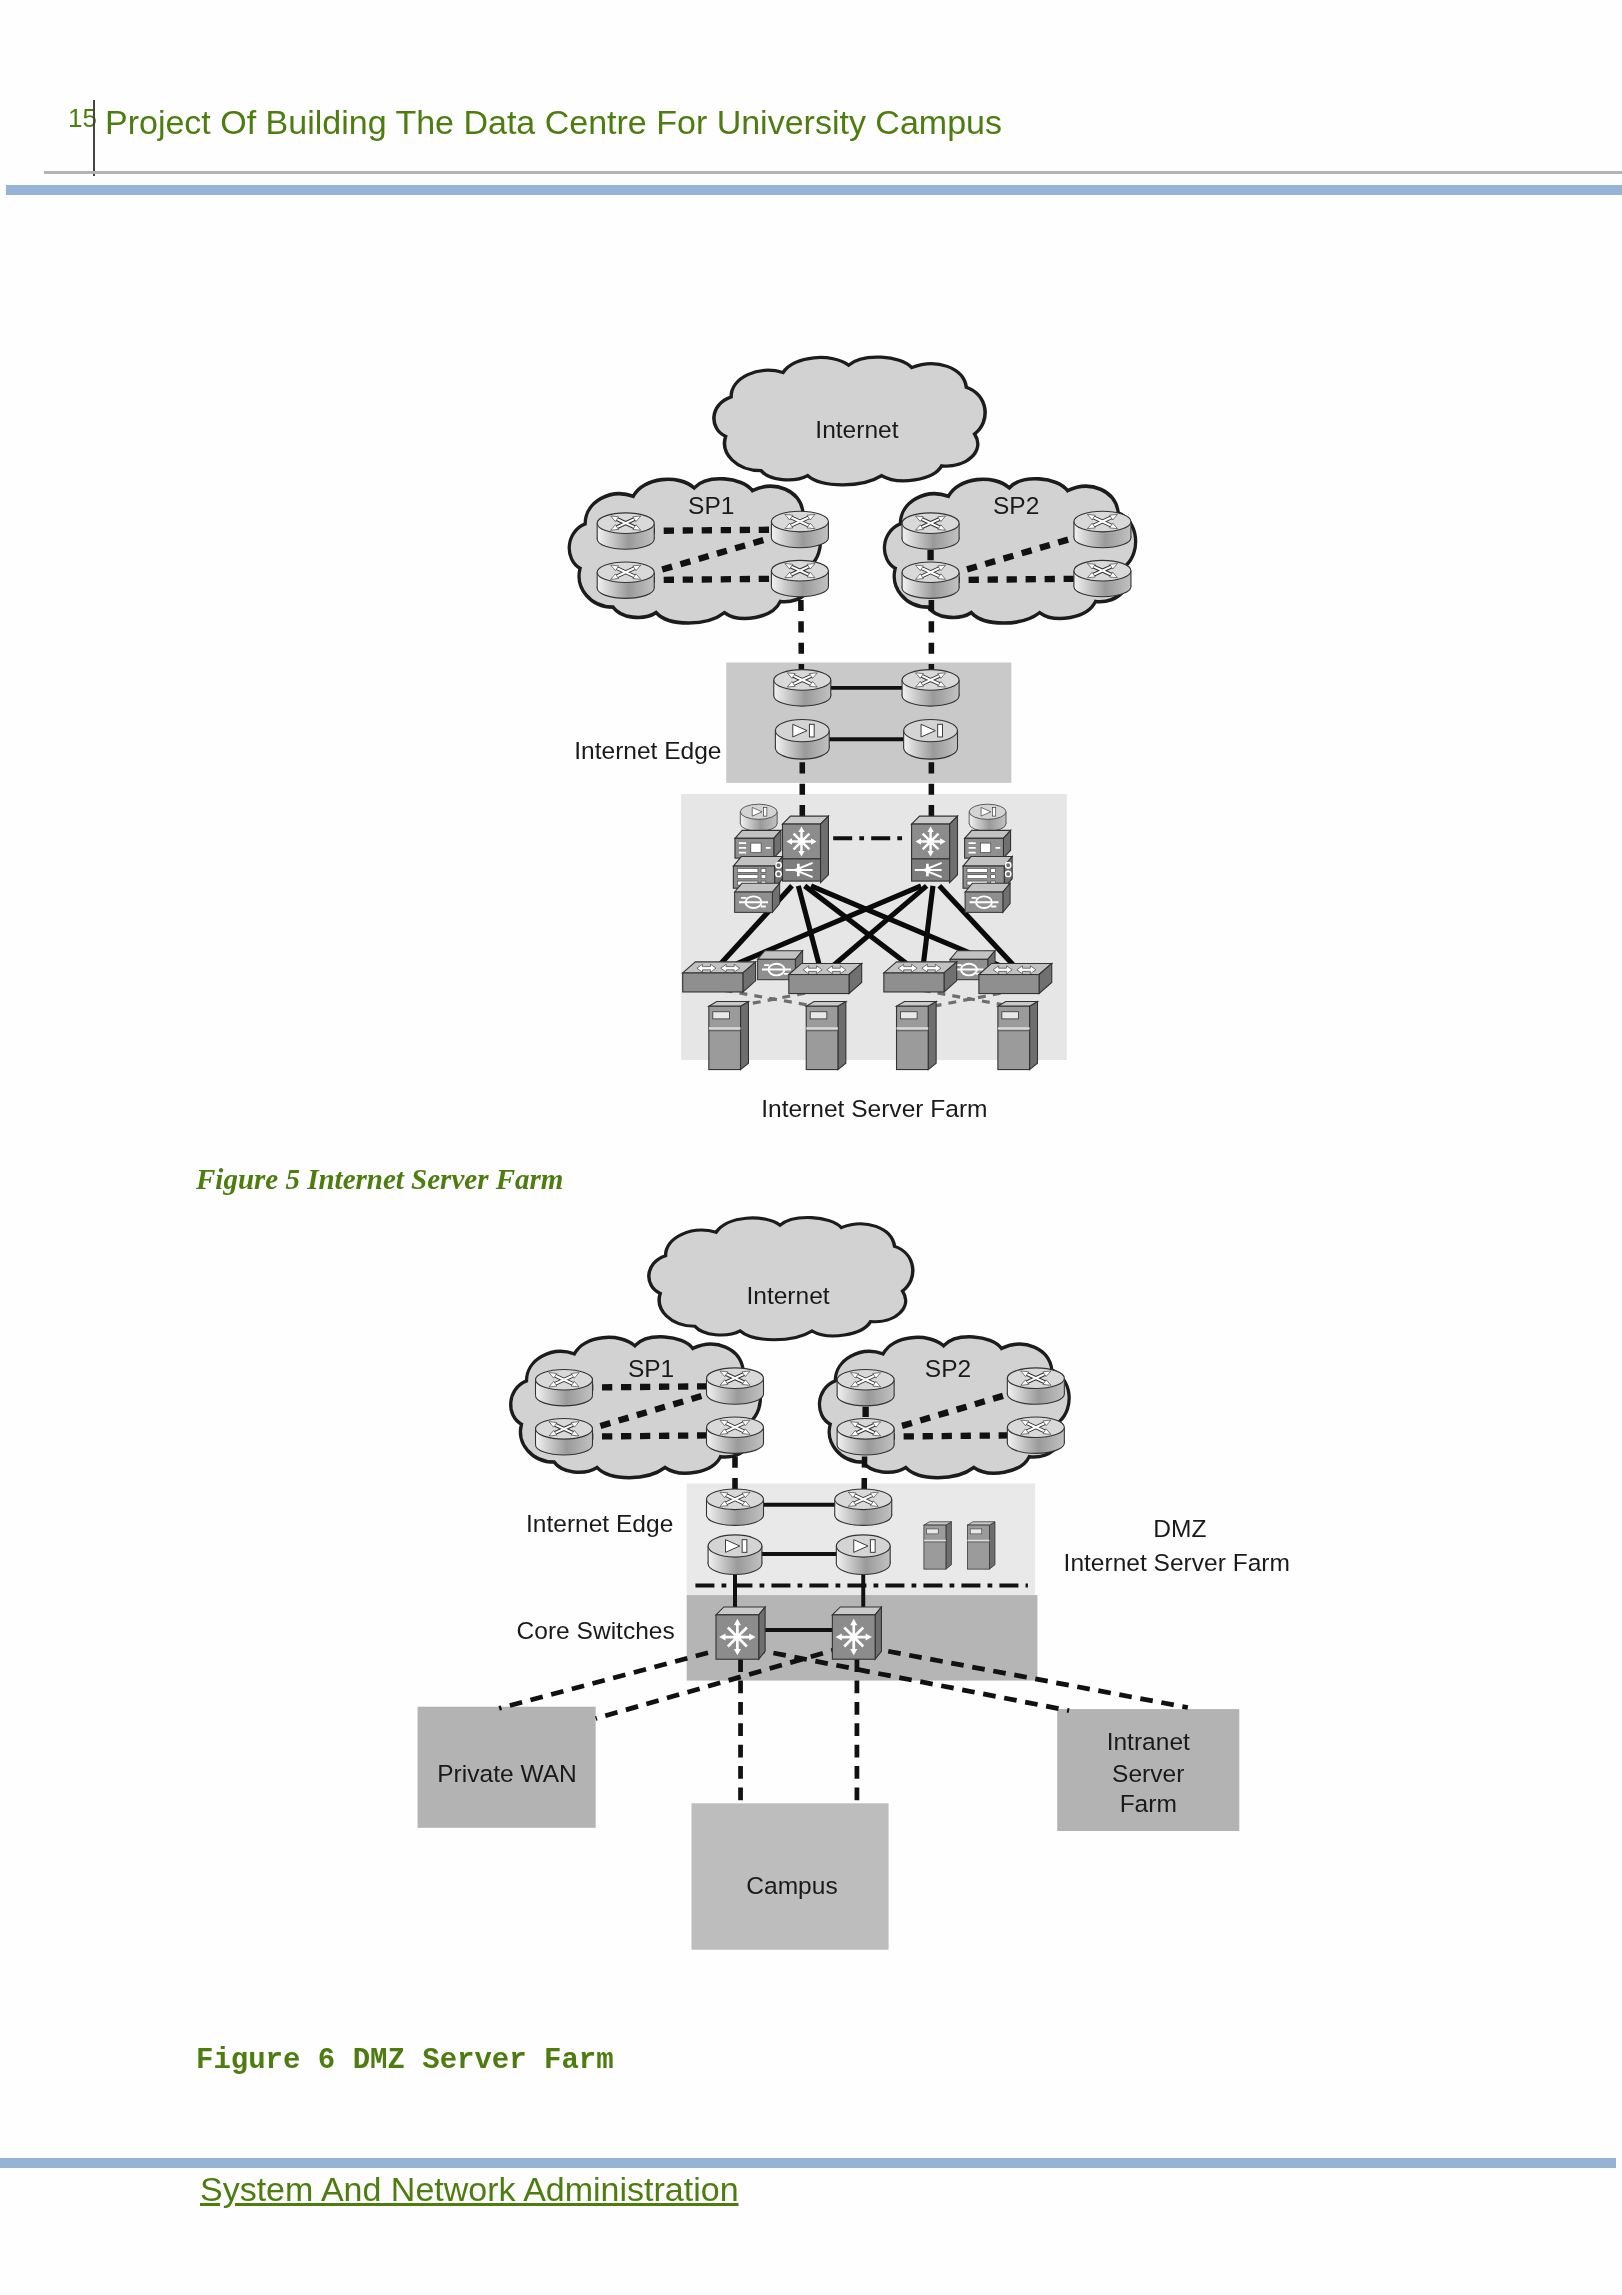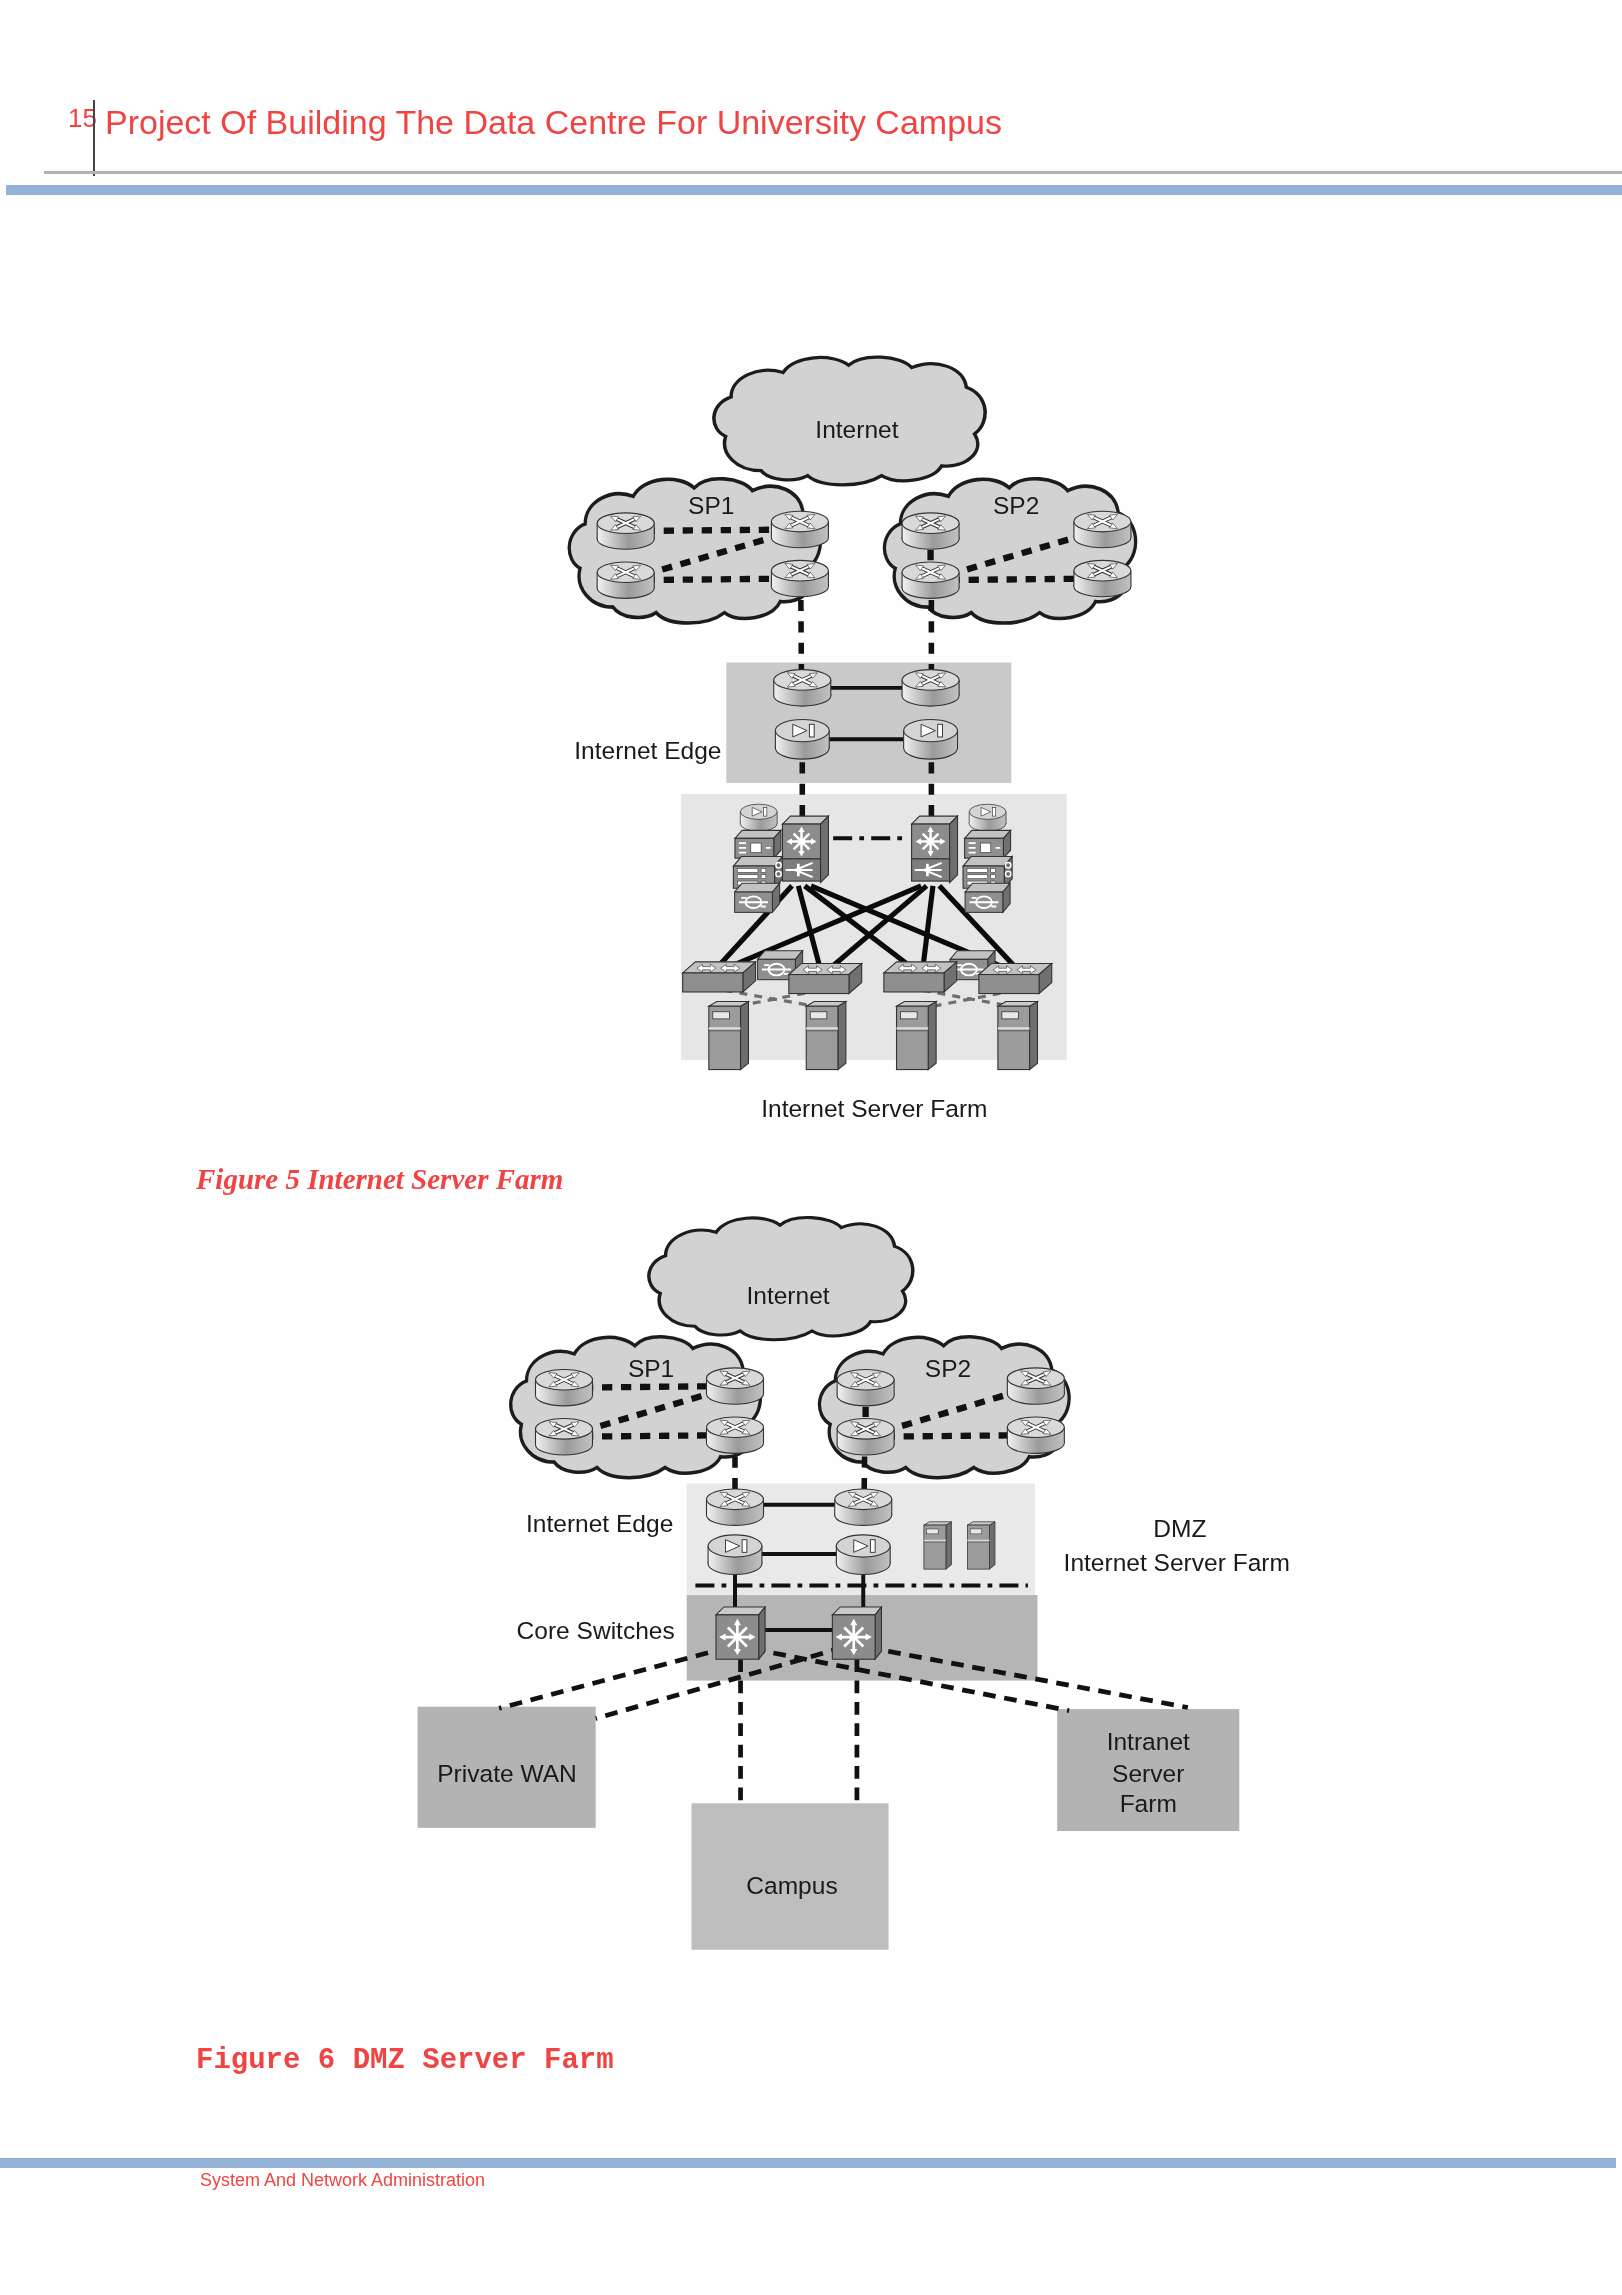--- a/index.html
+++ b/index.html
@@ -4,7 +4,7 @@
 <style>
   html,body{margin:0;padding:0;background:#ffffff;}
   #page{position:relative;width:1622px;height:2295px;background:#fefefe;overflow:hidden;
-        font-family:"Liberation Sans",sans-serif;color:#ef4444;}
+        font-family:"Liberation Sans",sans-serif;color:#4d7c0f;}
   .abs{position:absolute;}
   
   #page-num{left:68px;top:103px;font-size:26px;}

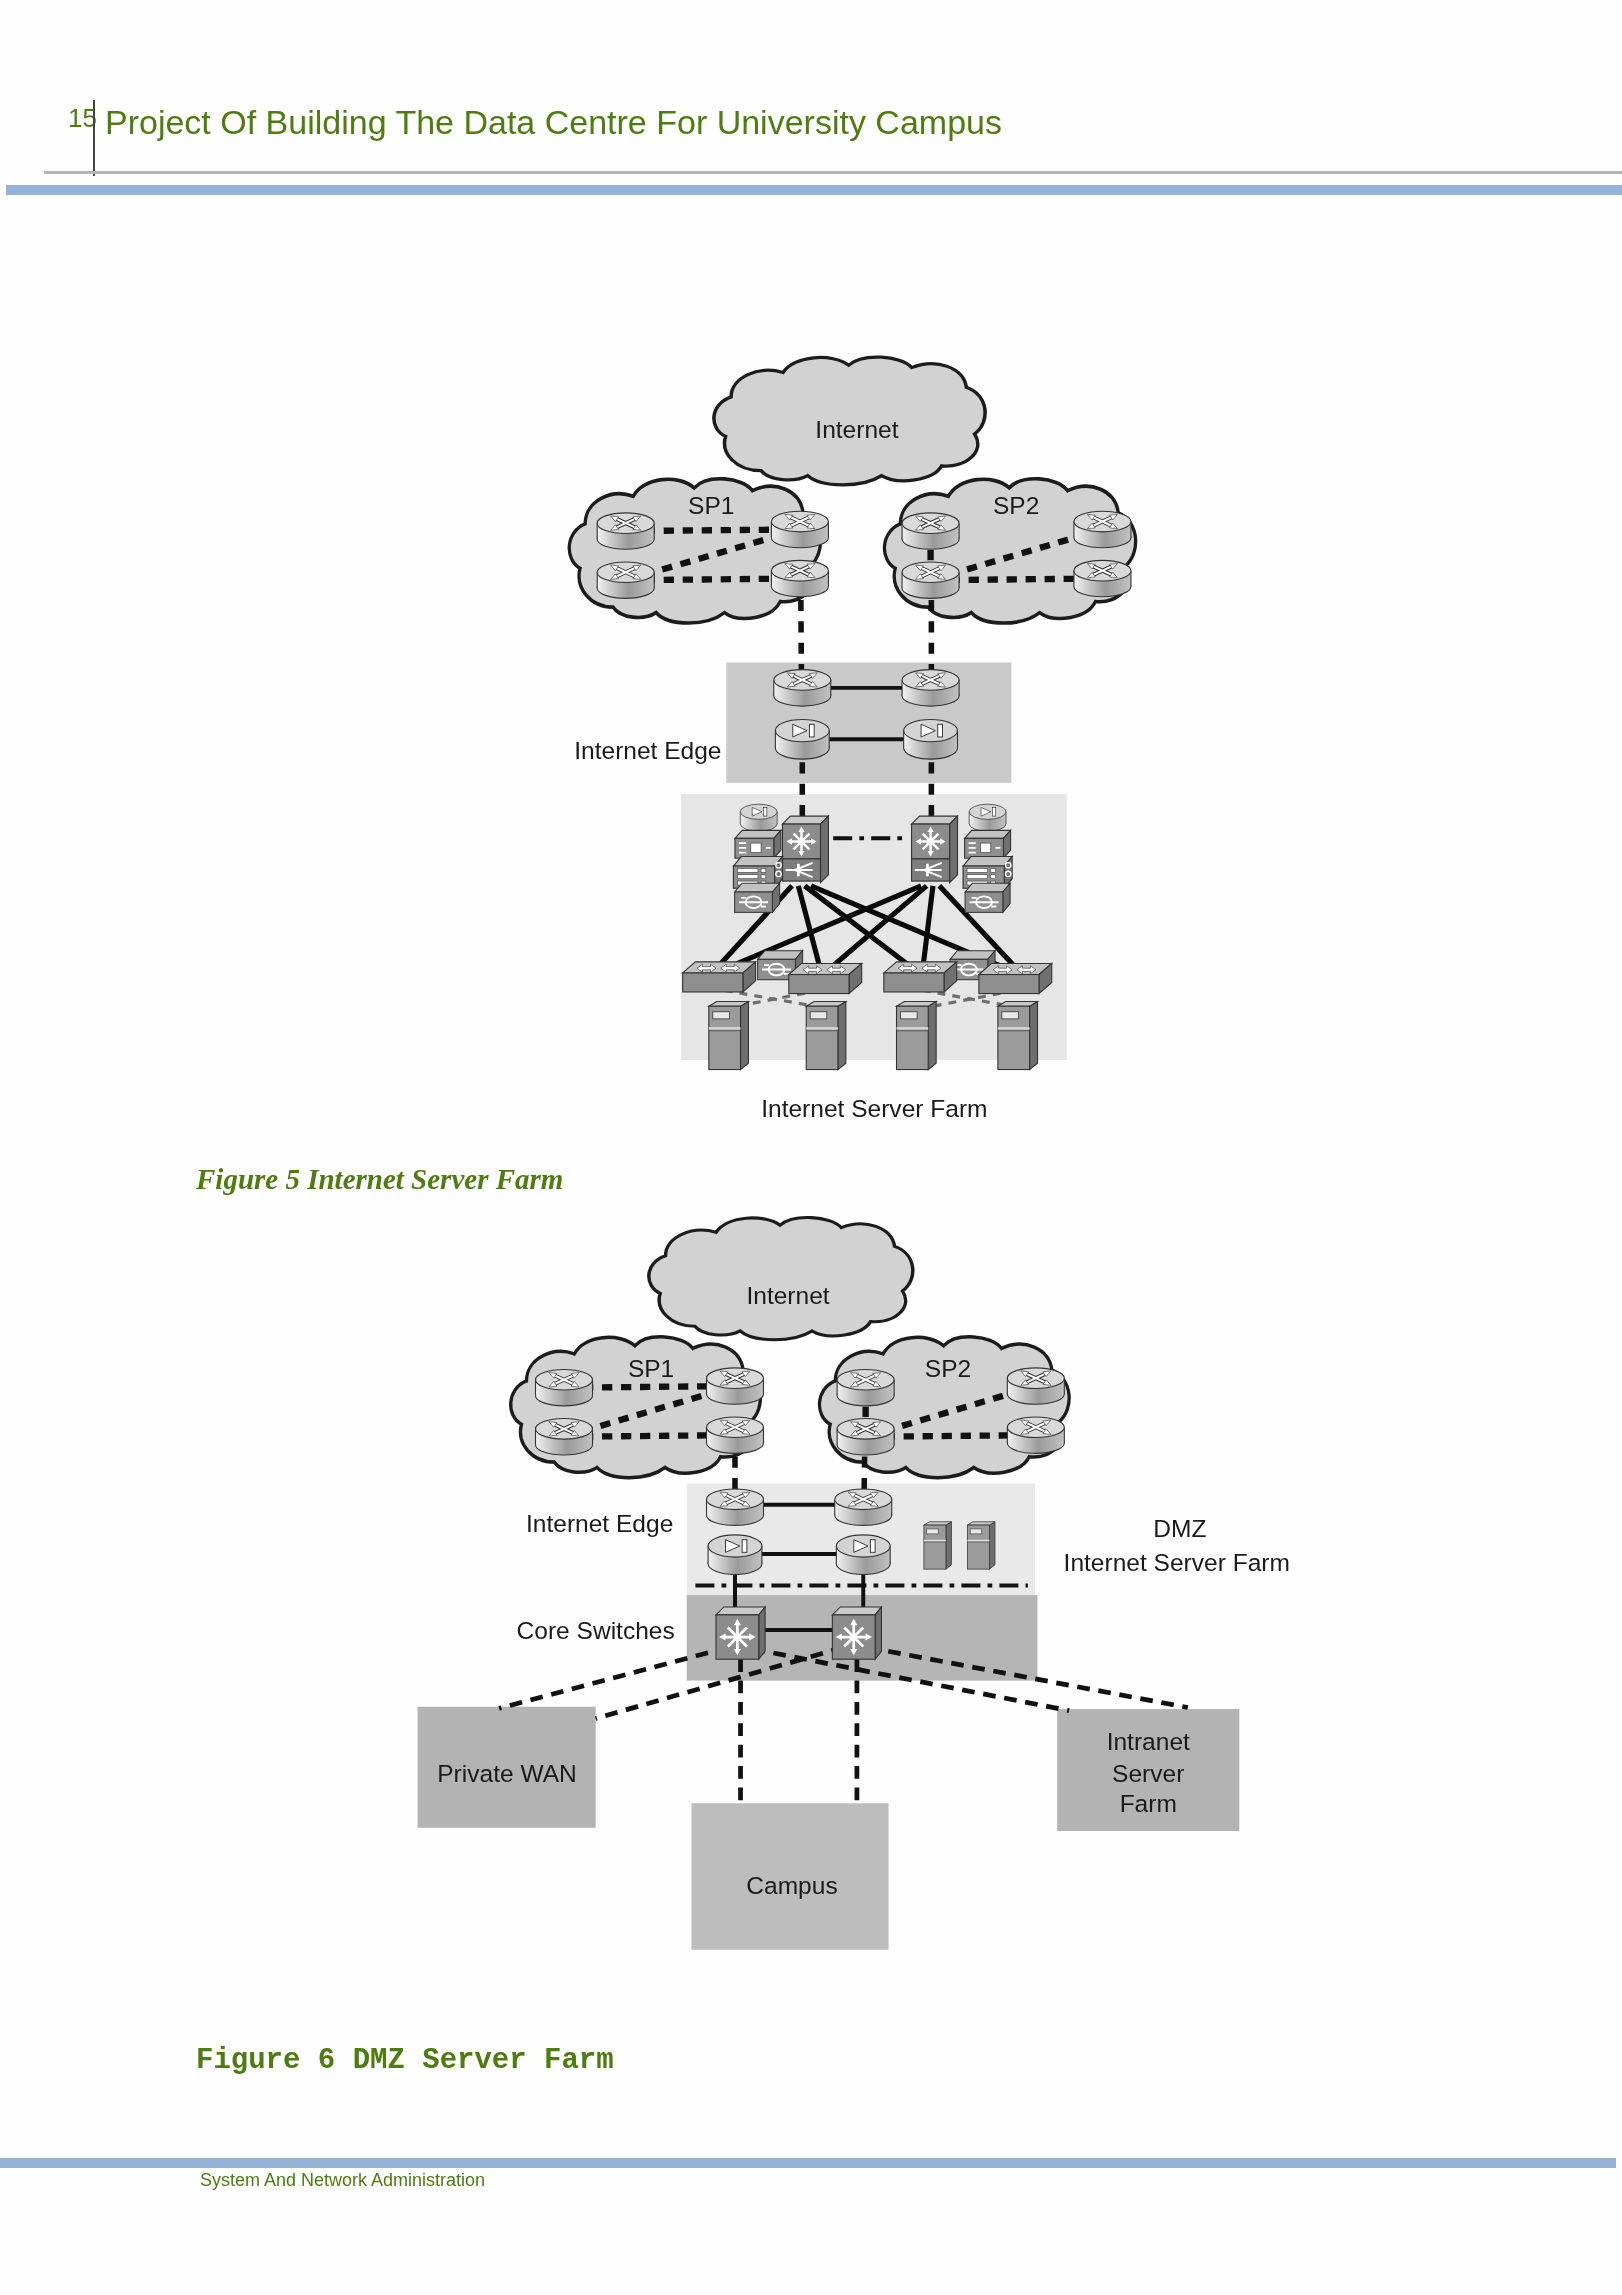--- a/index.html
+++ b/index.html
@@ -17,7 +17,7 @@
   #cap5{left:196px;top:1163px;font-style:italic;}
   #cap6{left:196px;top:2044px;font-family:Liberation Mono, monospace;}
   #ftr-bar{left:0px;top:2158px;width:1616px;height:10.3px;background:#95b3d7;}
-  #ftr-text{left:200px;top:2170px;font-size:18px;white-space:nowrap;}
+  #ftr-text{left:200px;top:2170px;font-size:34px;white-space:nowrap;text-decoration:underline;}
   
   svg.fig{position:absolute;left:0;width:1622px;}
   .lbl{font-family:"Liberation Sans",sans-serif;font-size:31px;fill:#1a1a1a;text-anchor:middle;}

